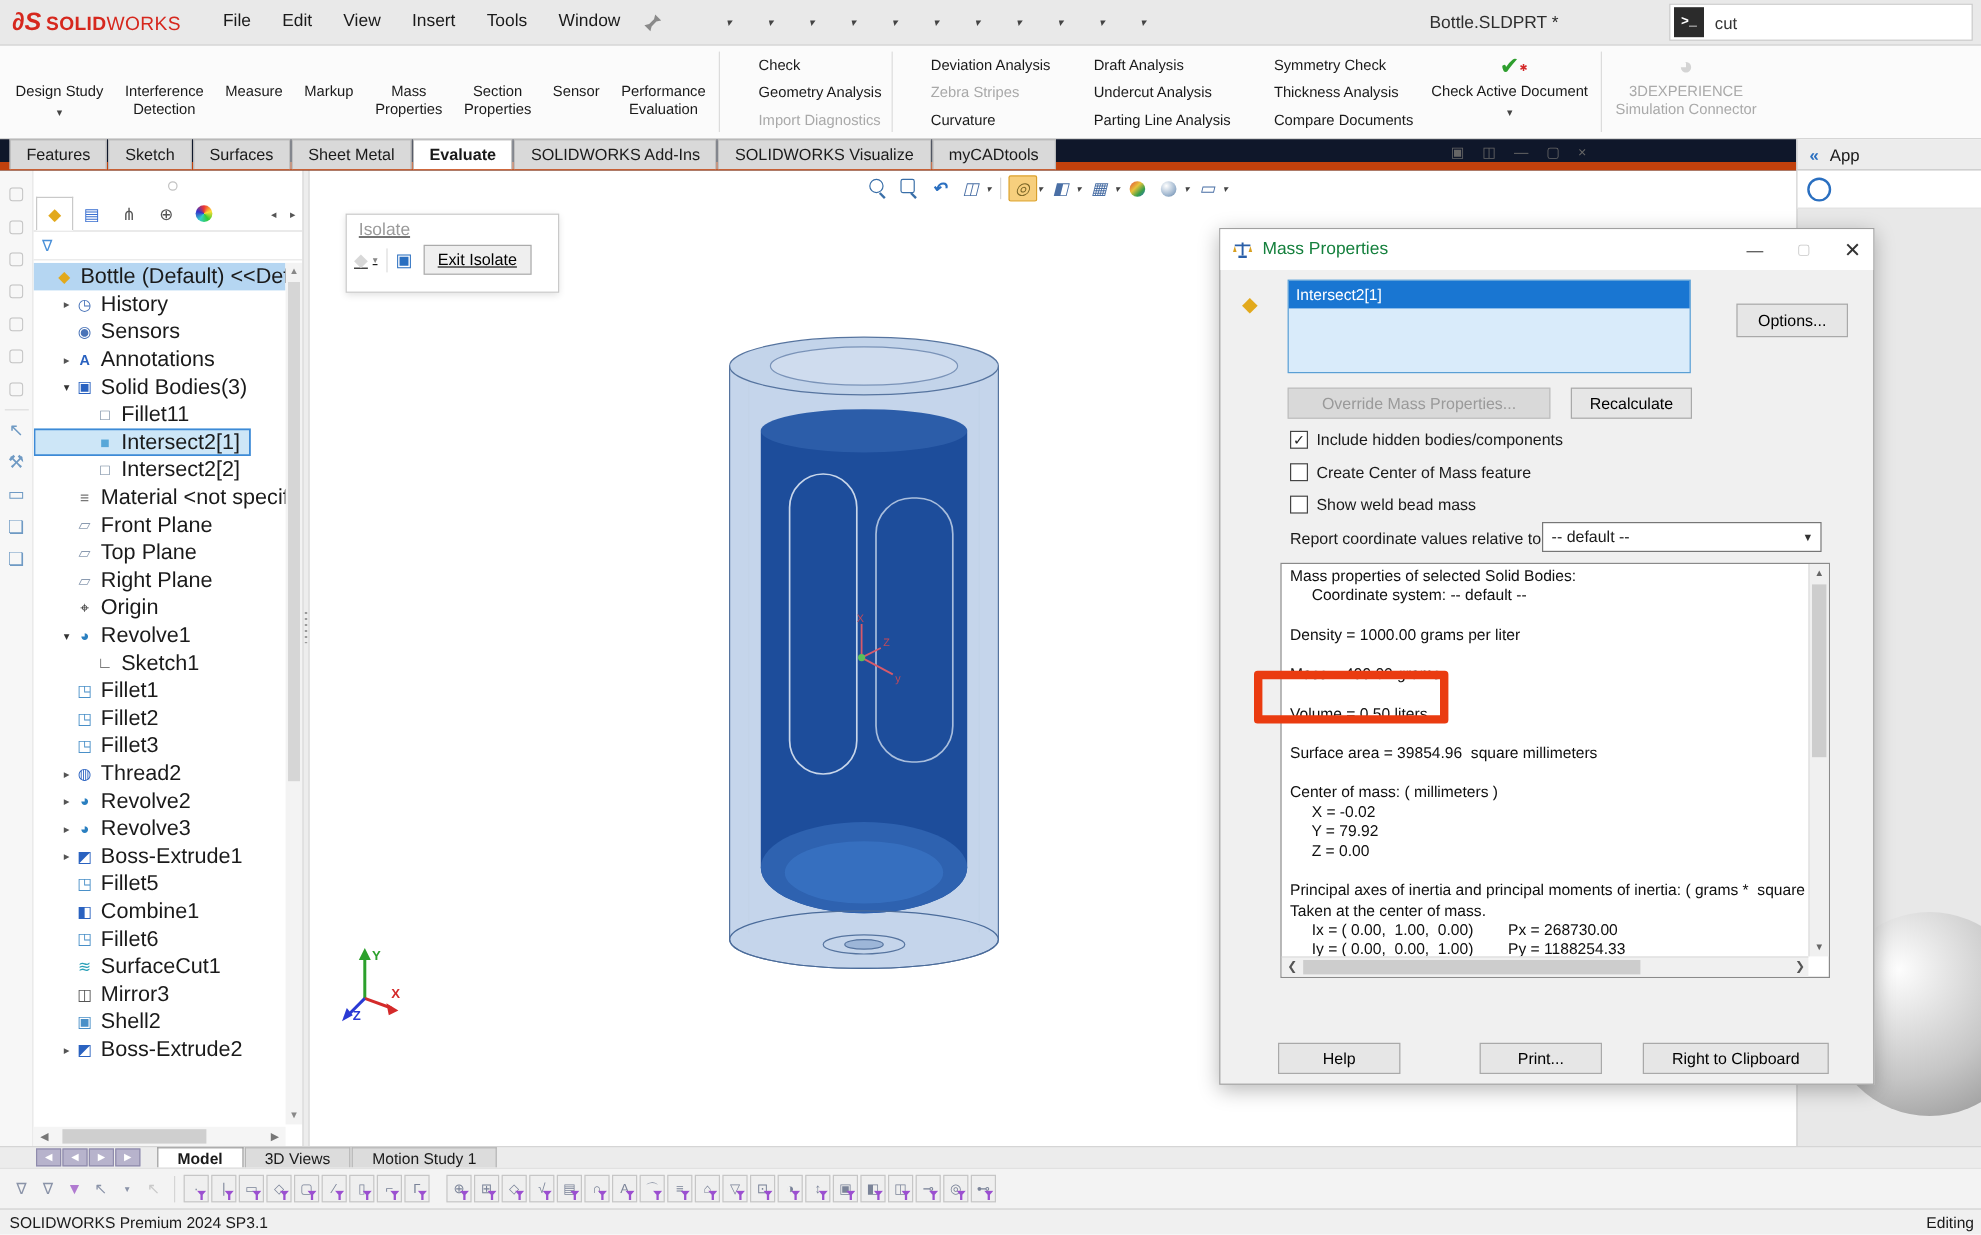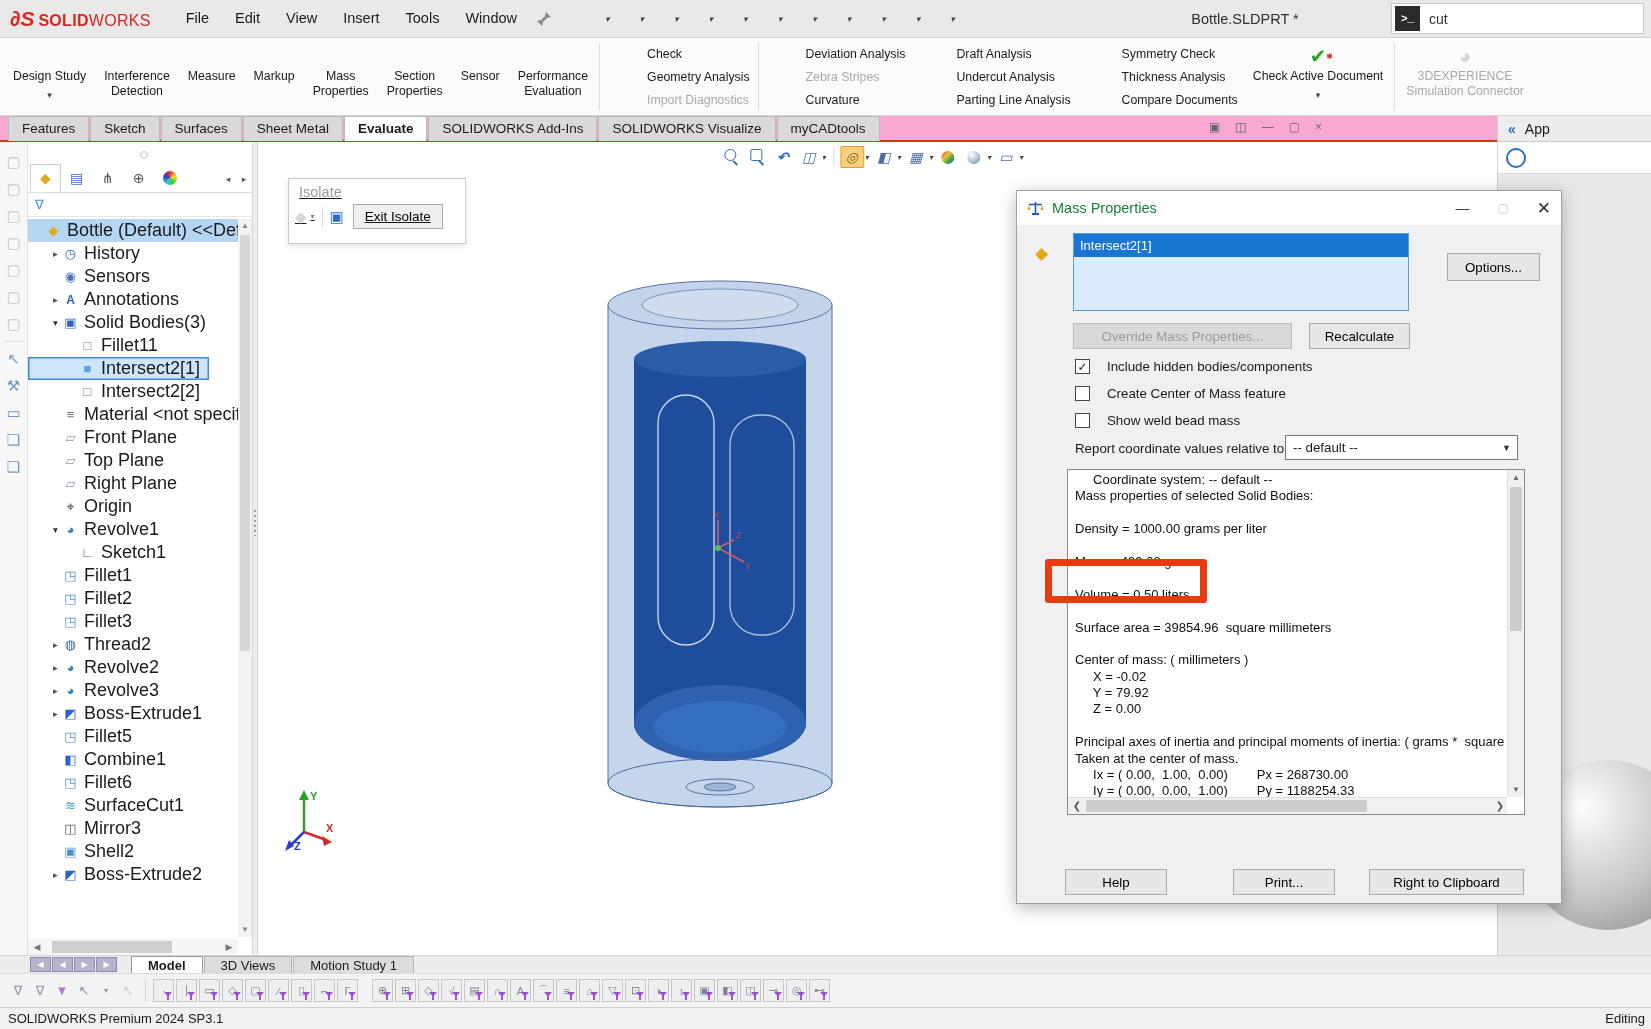--- a/index.html
+++ b/index.html
@@ -45,7 +45,7 @@
   .rbig.disabled,.rrow.disabled{color:#a9a9a9;}
   .rbig.disabled .ric,.rrow.disabled .ric{color:#c0c0c0 !important;filter:grayscale(1);opacity:.65;}
   .rcol{display:flex;flex-direction:column;padding:6px 6px;gap:4px;}
-  .rrow{display:flex;align-items:center;gap:22px;font-size:12.3px;height:19px;white-space:nowrap;cursor:default;}
+  .rrow{display:flex;align-items:center;gap:7px;font-size:12.3px;height:19px;white-space:nowrap;cursor:default;}
   .rrow .ric{width:17px;height:17px;font-size:13px;line-height:17px;text-align:center;flex:none;}
   .ric[data-icon=check-active]{position:relative;}
   .ric[data-icon=check-active]::before{content:"✔";color:#2e9e2e;}

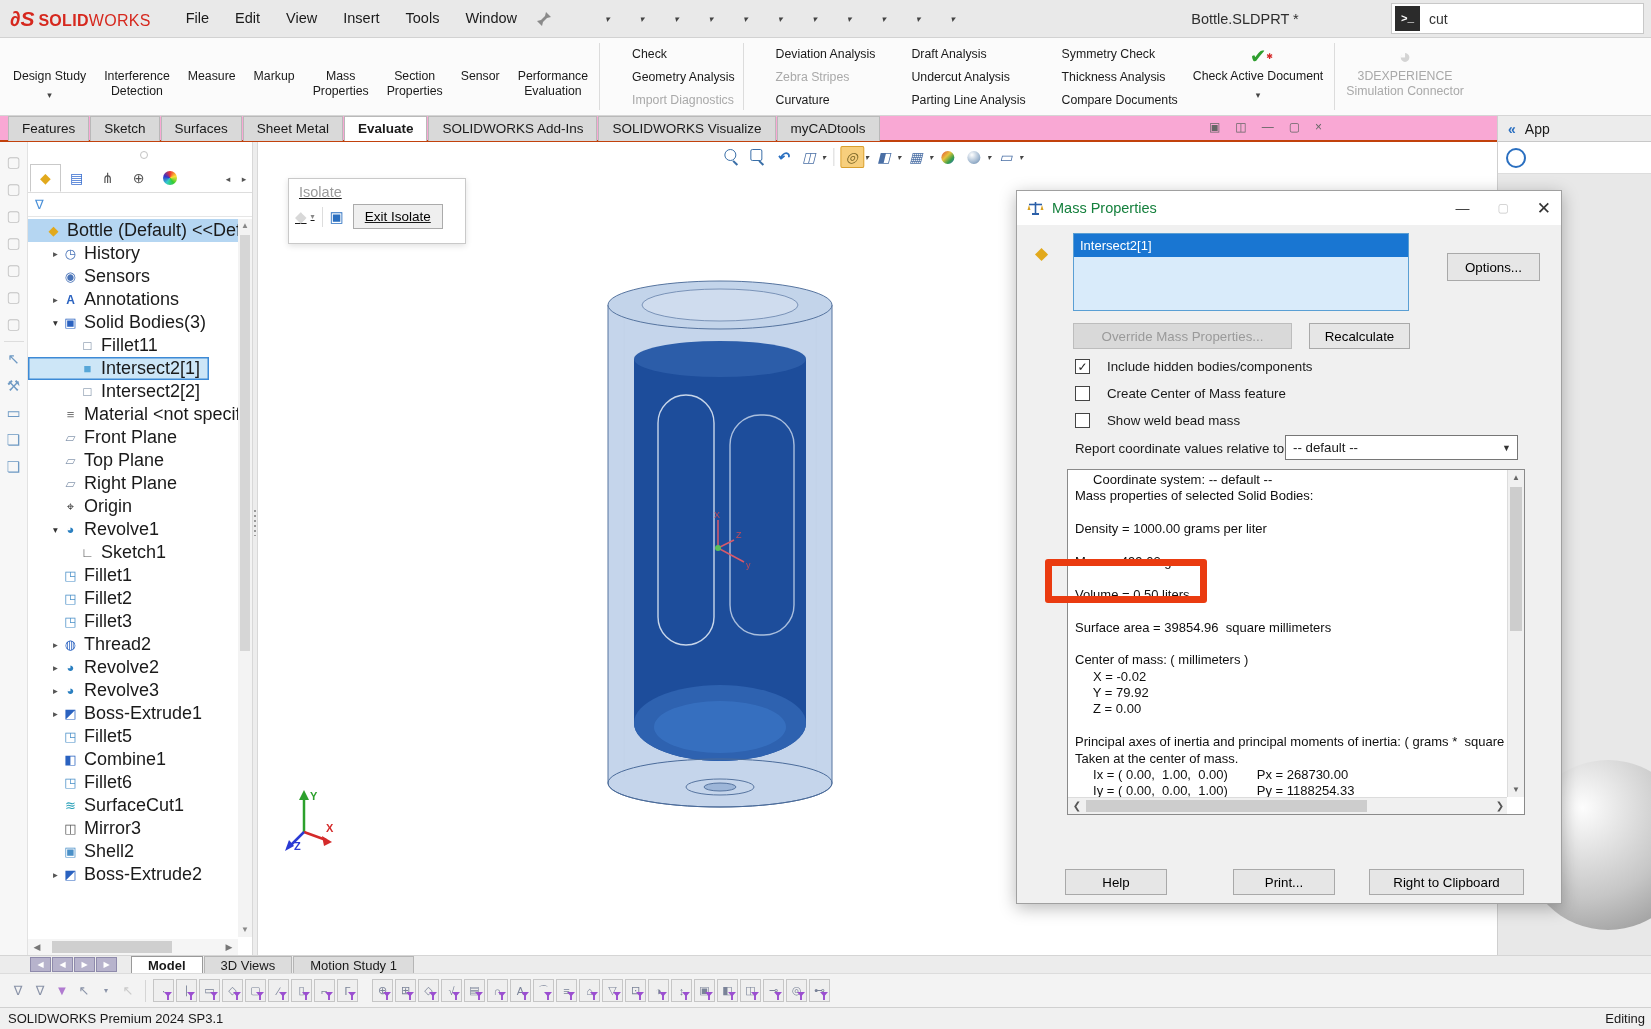--- a/index.html
+++ b/index.html
@@ -53,8 +53,8 @@
   .ric[data-icon=threedx]::before{content:"◕";color:#c0c0c0;}
 
   
-  .tabrow{position:absolute;top:116px;left:0;right:154px;height:26px;background:#f9a8d4;
-    border-bottom:2px solid #c2410c;display:flex;align-items:flex-start;z-index:7;}
+  .tabrow{position:absolute;top:116px;left:0;right:154px;height:26px;background:#0f172a;
+    border-bottom:7px solid #c2410c;display:flex;align-items:flex-start;z-index:7;}
   .rtab{height:25px;line-height:23px;padding:0 13px;font-size:13.5px;background:#d9d9d9;
     border:1px solid #b9b9b9;border-bottom:none;margin-right:1px;cursor:default;white-space:nowrap;}
   .rtab:first-of-type{margin-left:8px;}

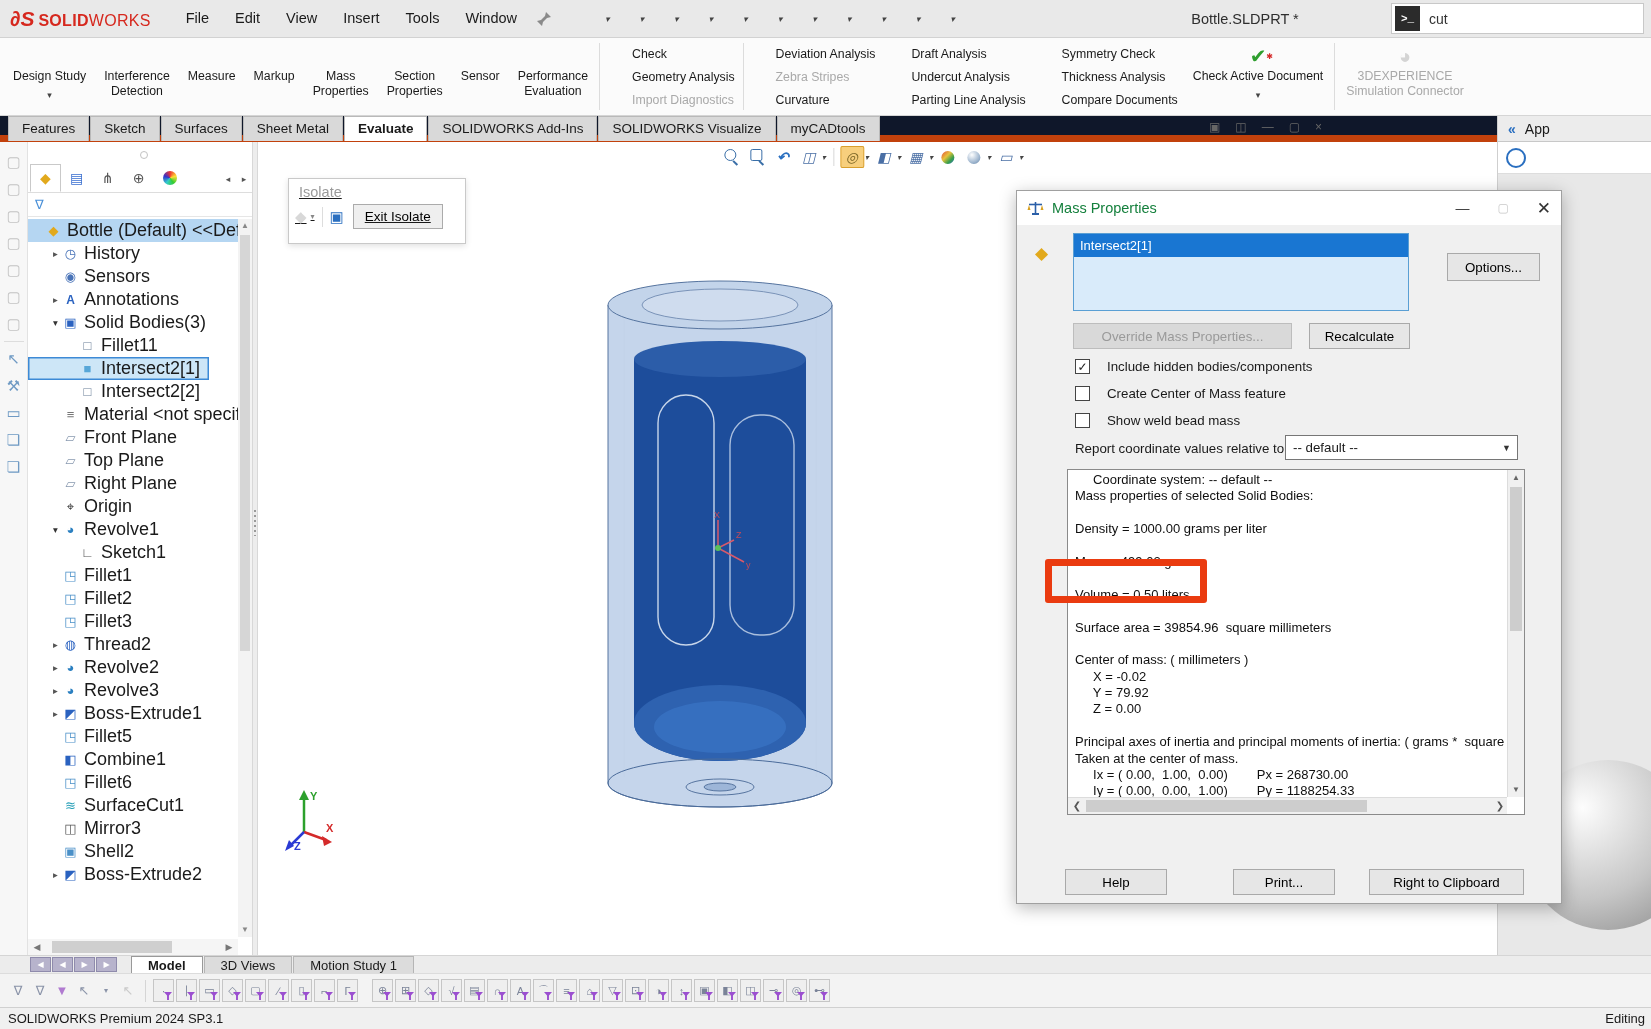--- a/index.html
+++ b/index.html
@@ -195,7 +195,7 @@
   .mp-options{left:430px;top:62px;width:93px;height:28px;}
   .mp-override{left:56px;top:132px;width:219px;height:26px;}
   .mp-recalc{left:292px;top:132px;width:101px;height:26px;}
-  .mp-check{position:absolute;left:58px;display:flex;align-items:center;gap:17px;font-size:13.3px;}
+  .mp-check{position:absolute;left:58px;display:flex;align-items:center;gap:7px;font-size:13.3px;}
   .mp-check .box{width:15px;height:15px;border:1px solid #444;background:#fff;flex:none;
     display:flex;align-items:center;justify-content:center;font-size:12px;color:#222;}
   .mp-check.checked .box::before{content:"✓";}

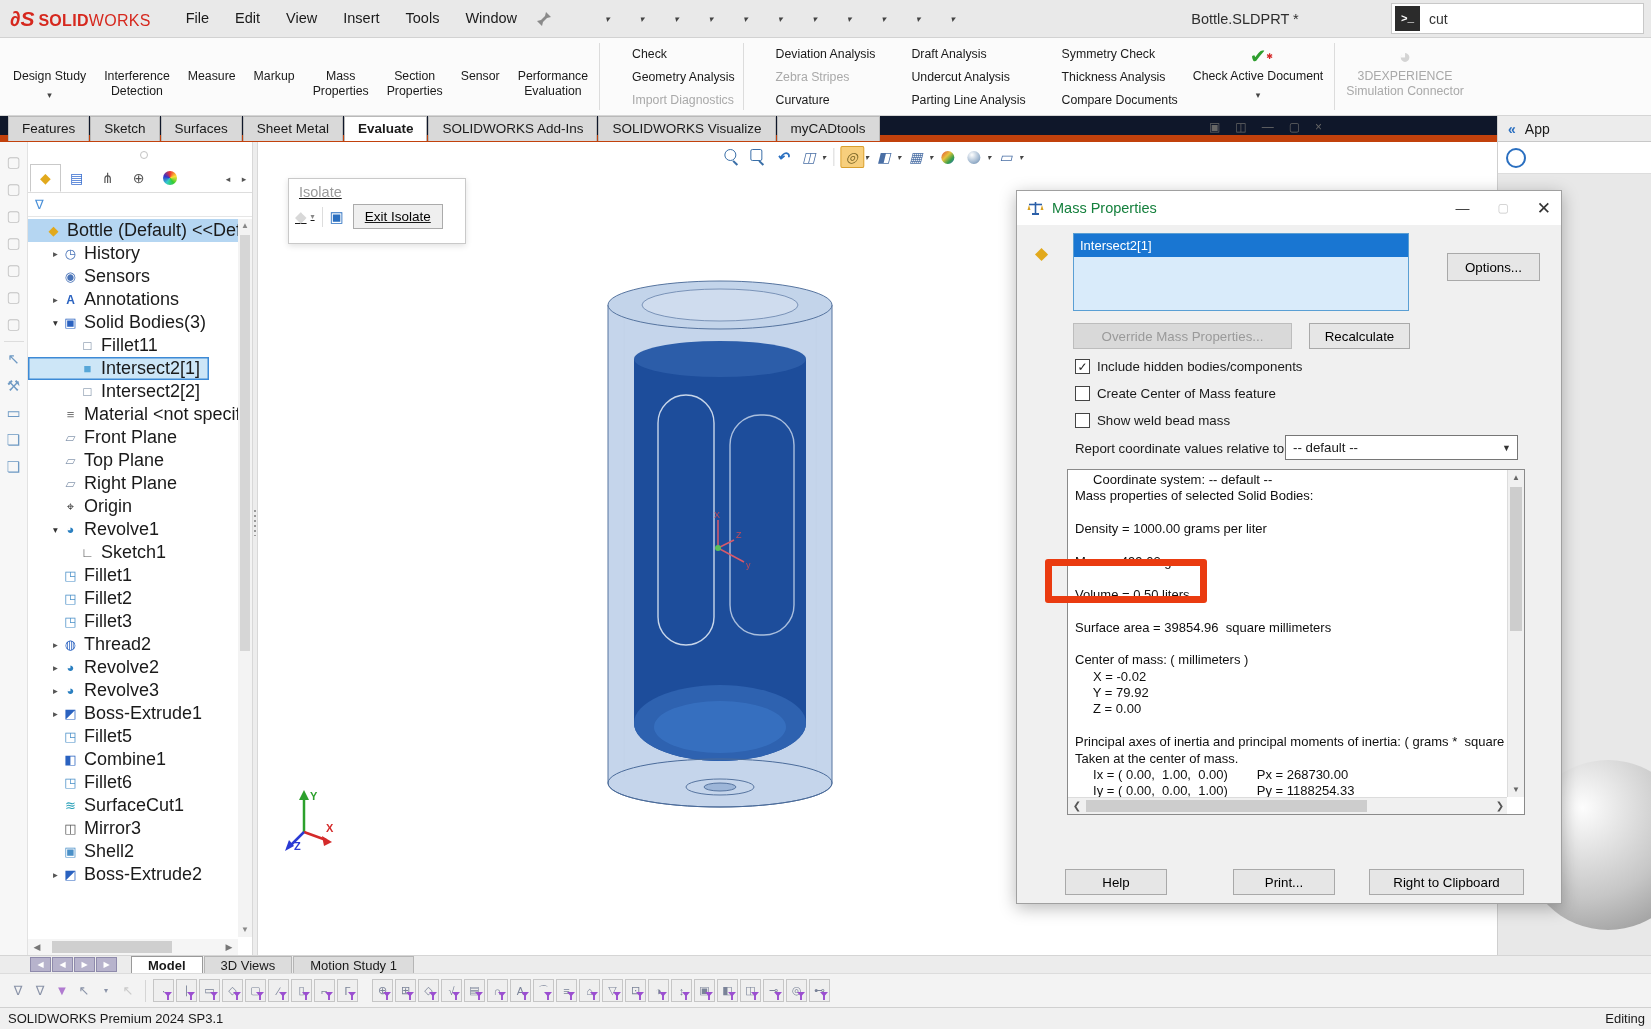--- a/index.html
+++ b/index.html
@@ -891,8 +891,8 @@
 
   <div class="mp-results">
     <div class="mp-text">
-      <div class="mline">     Coordinate system: -- default --</div>
-        <div class="mline">Mass properties of selected Solid Bodies:</div>
+      <div class="mline">Mass properties of selected Solid Bodies:</div>
+        <div class="mline">     Coordinate system: -- default --</div>
         <div class="mline"></div>
         <div class="mline">Density = 1000.00 grams per liter</div>
         <div class="mline"></div>

